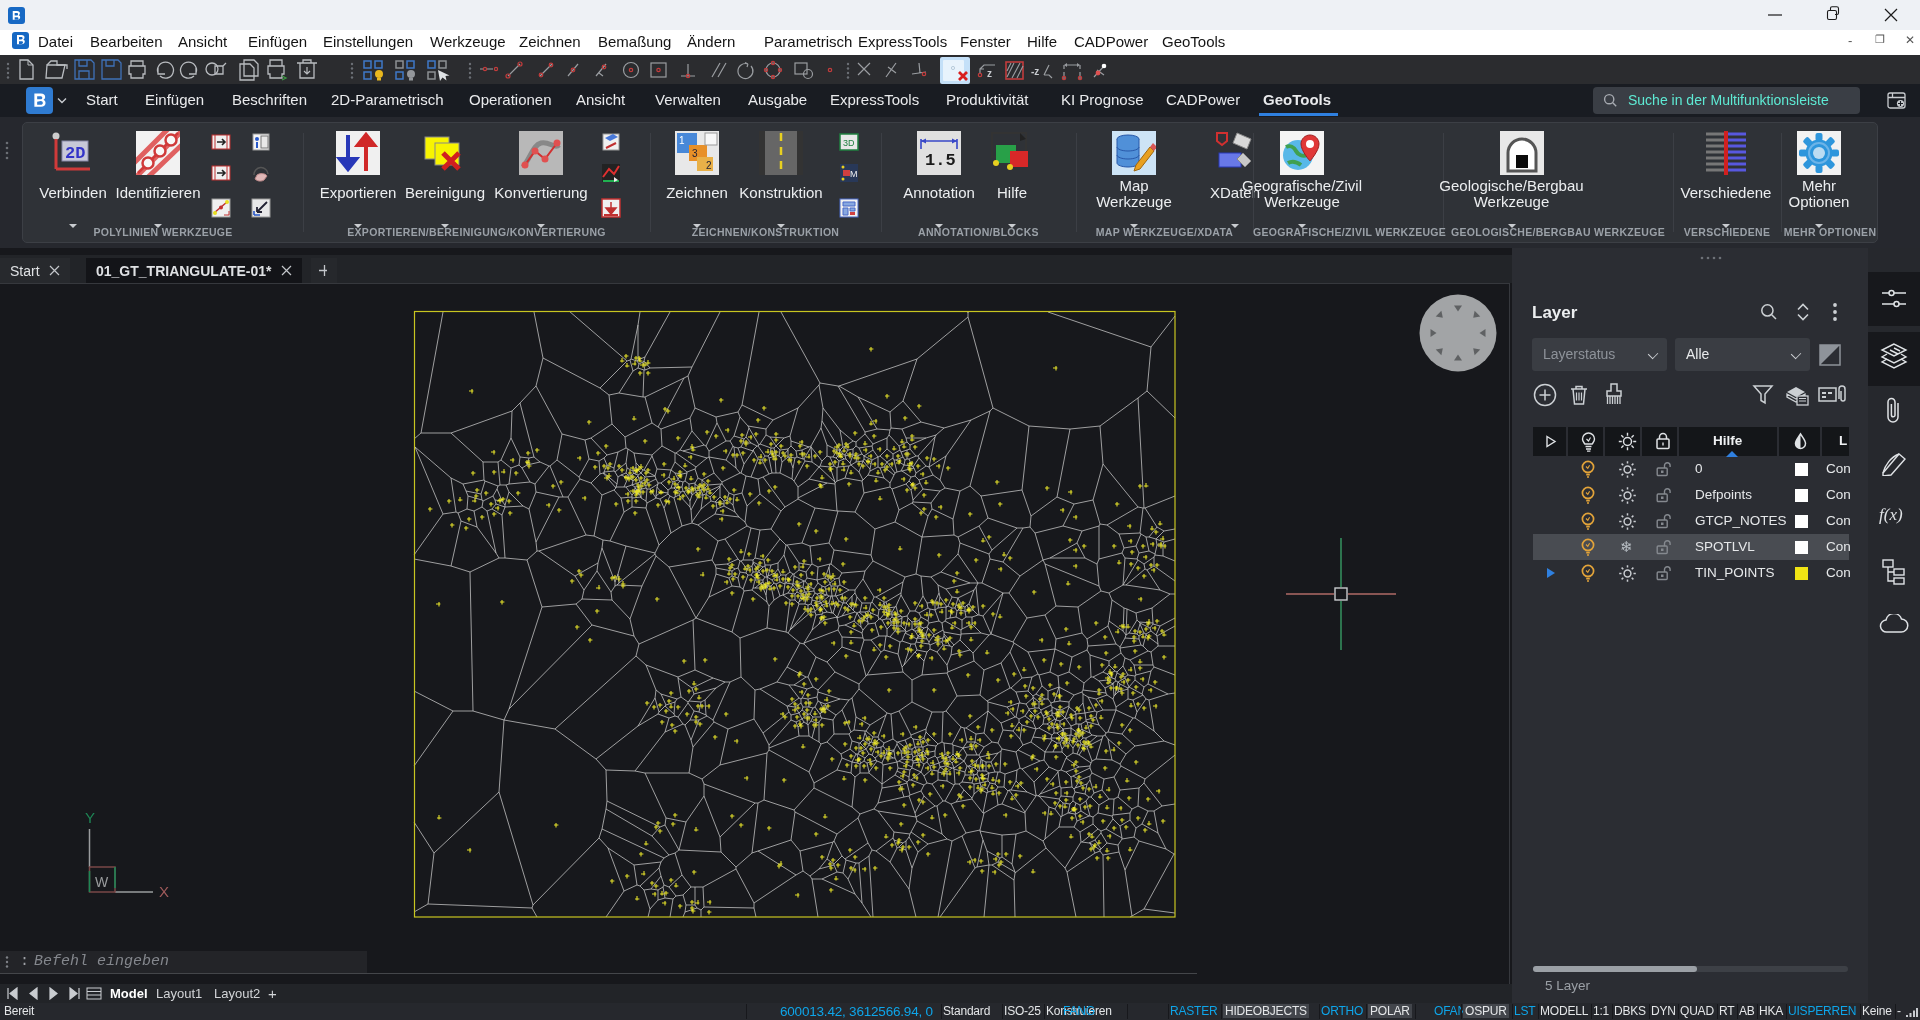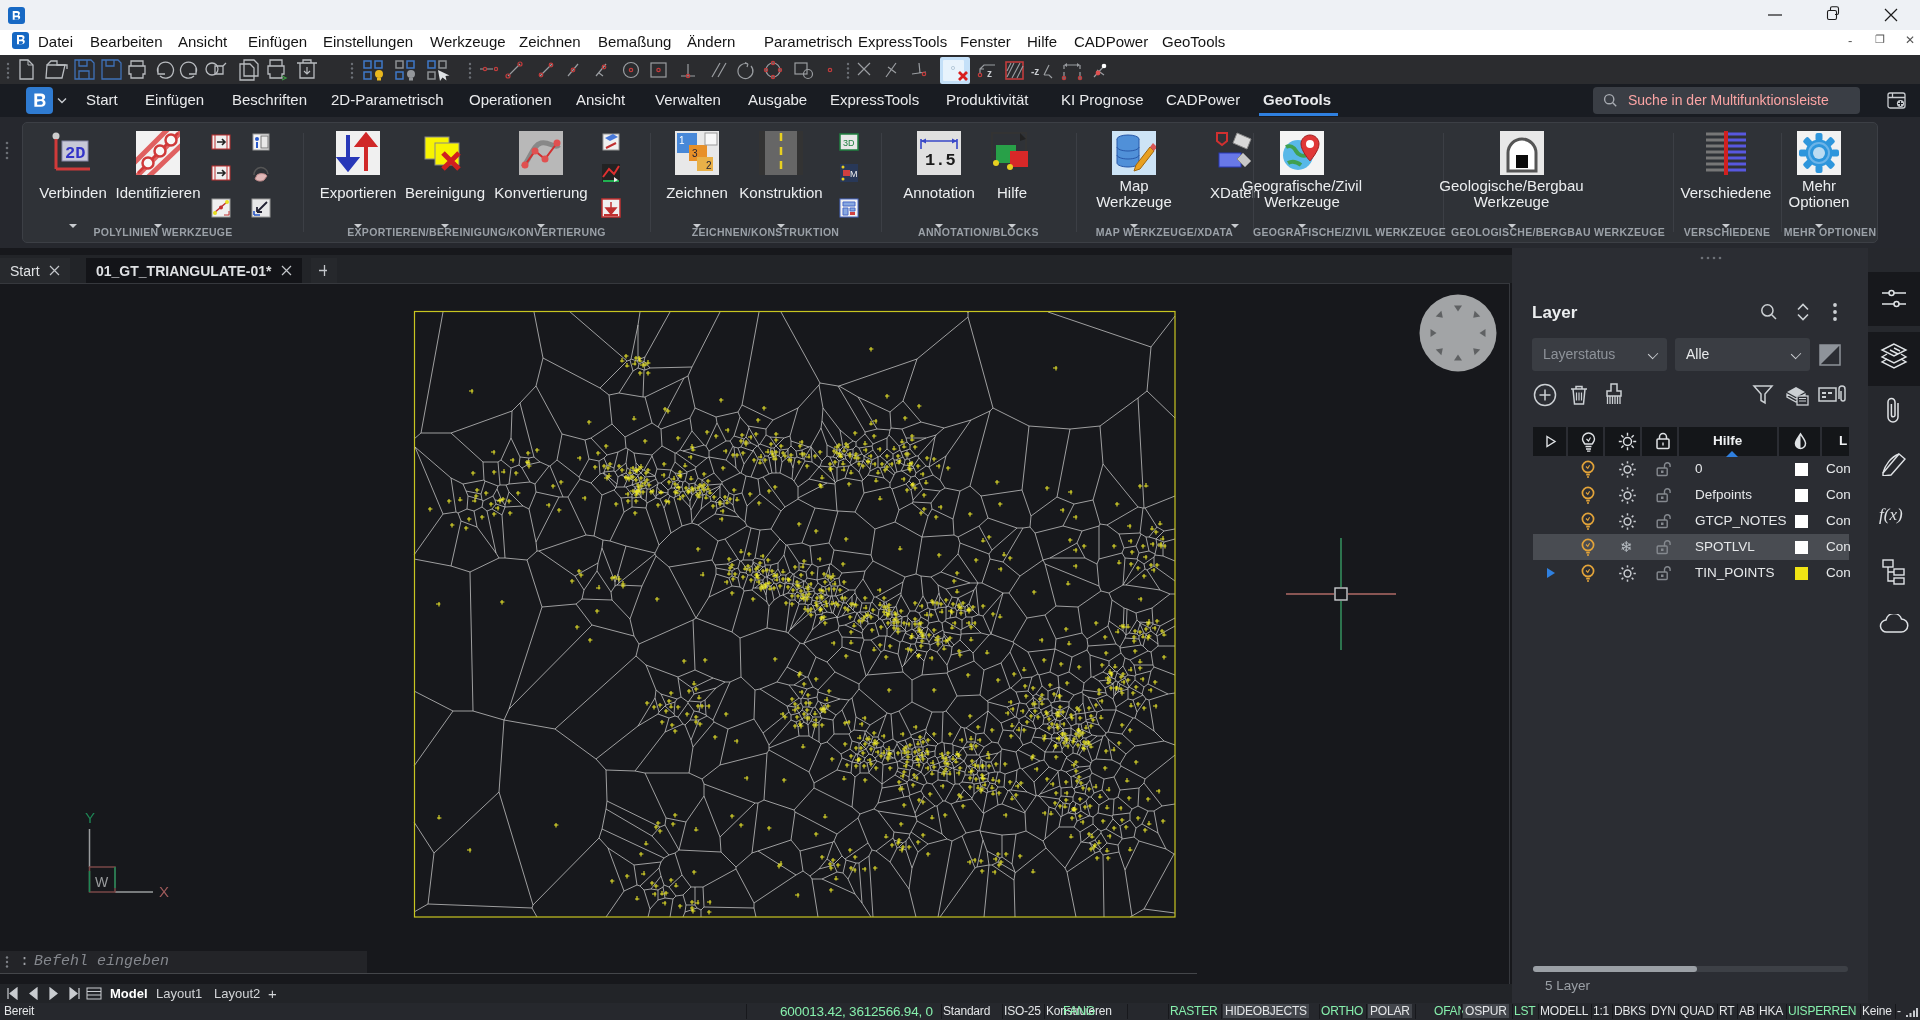--- a/index.html
+++ b/index.html
@@ -239,7 +239,7 @@
         <circle cx="6.2" cy="6.2" r="4.6" fill="none" stroke="#a7abb1" stroke-width="1.4"></circle>
         <path d="M9.8 9.8l3.4 3.4" stroke="#a7abb1" stroke-width="1.4"></path>
       </svg>
-   <span class="abs" style="left:35px;top:5px;color:#fca5a5;font-size:14px">Suche in der Multifunktionsleiste</span>
+   <span class="abs" style="left:35px;top:5px;color:#5eead4;font-size:14px">Suche in der Multifunktionsleiste</span>
  </div>
  <svg class="abs" style="left:1886px;top:6px" width="22" height="22" viewBox="0 0 22 22">
       <rect x="2" y="3" width="17" height="15" rx="2" fill="none" stroke="#c9ccd0" stroke-width="1.3"></rect>

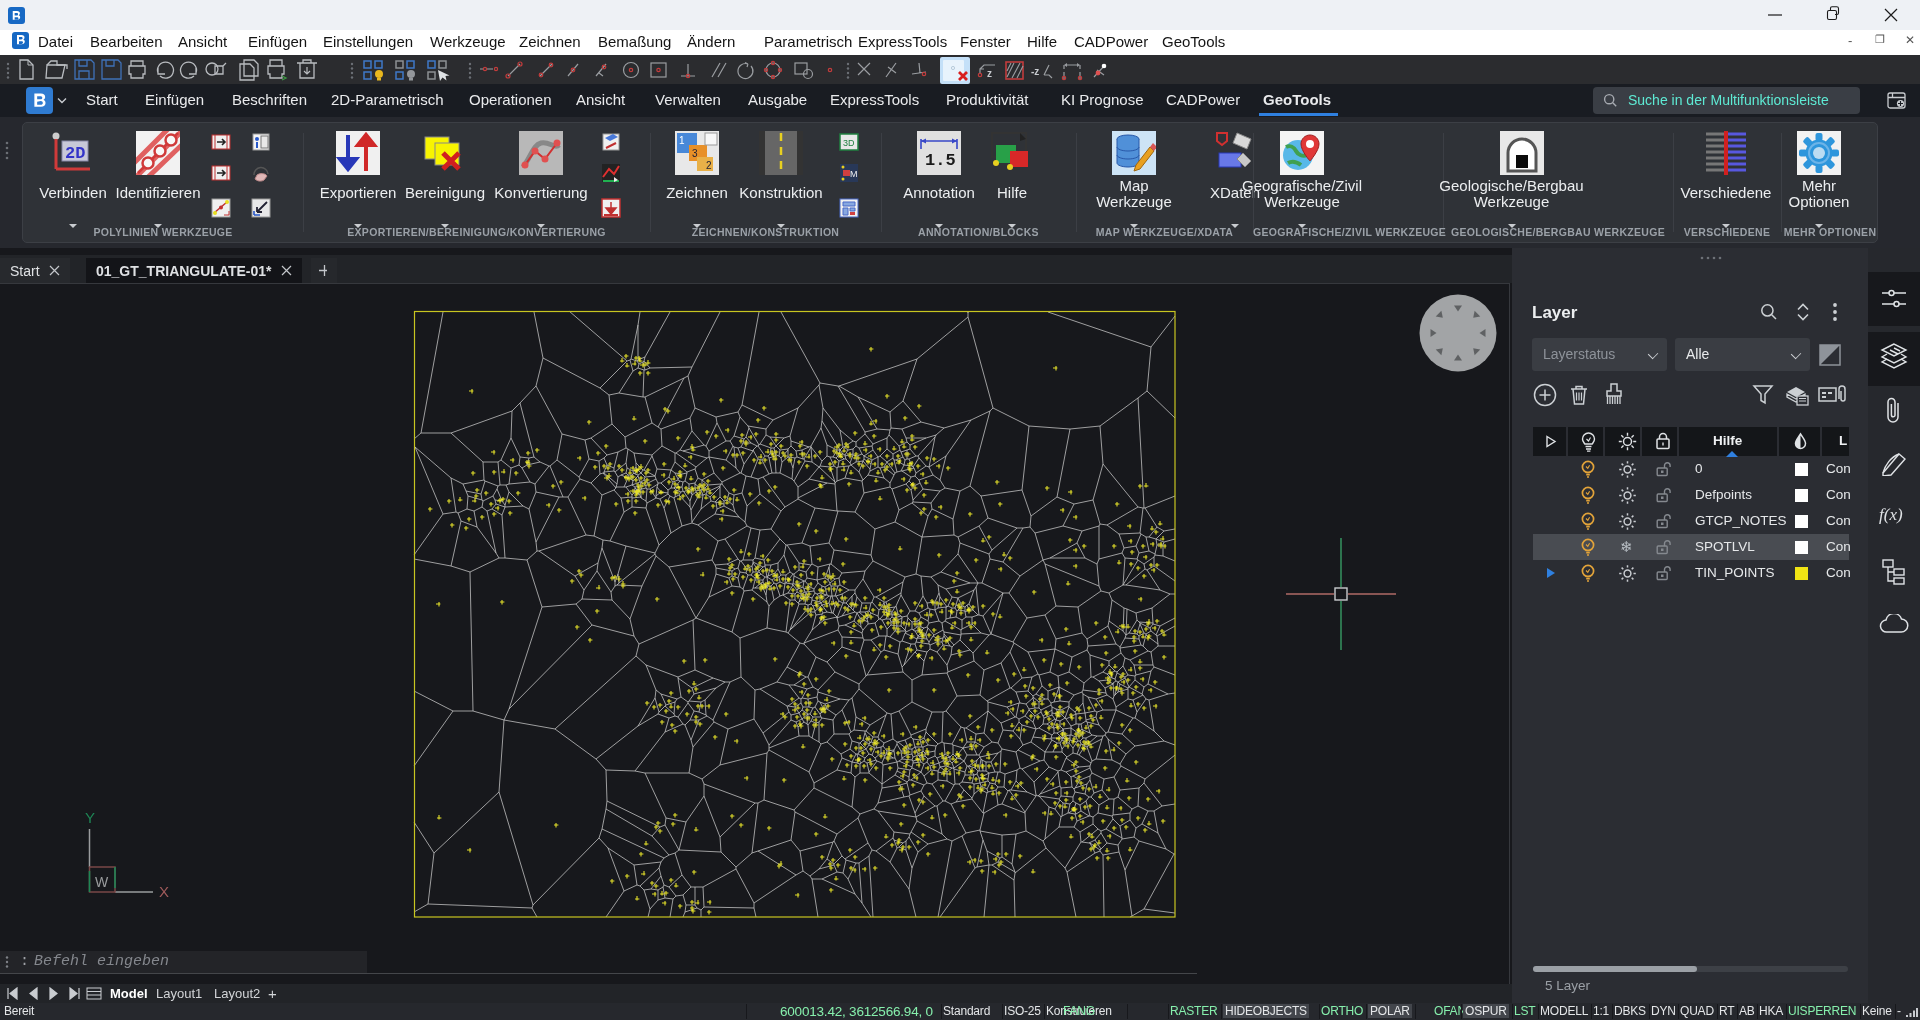--- a/index.html
+++ b/index.html
@@ -26,7 +26,7 @@
 #modelbar{position:absolute;left:0;top:984px;width:1512px;height:19px;background:#222428;color:#d2d4d7;font-size:13px}
 #statusbar{position:absolute;left:0;top:1003px;width:1920px;height:17px;background:#26282d;color:#e4e6e8;font-size:12px}
 #statusbar .s{position:absolute;top:1px;white-space:nowrap;letter-spacing:-.2px}
-#statusbar .off{color:#86efac}
+#statusbar .off{color:#0ea5e9}
 #statusbar .hl{background:#43464c;padding:0 2px}
 .sdiv{position:absolute;top:1px;bottom:1px;width:1px;background:#17181c}
 #lpanel{position:absolute;left:1512px;top:248px;width:356px;height:755px;background:#2b2d33;color:#e6e8ea}

